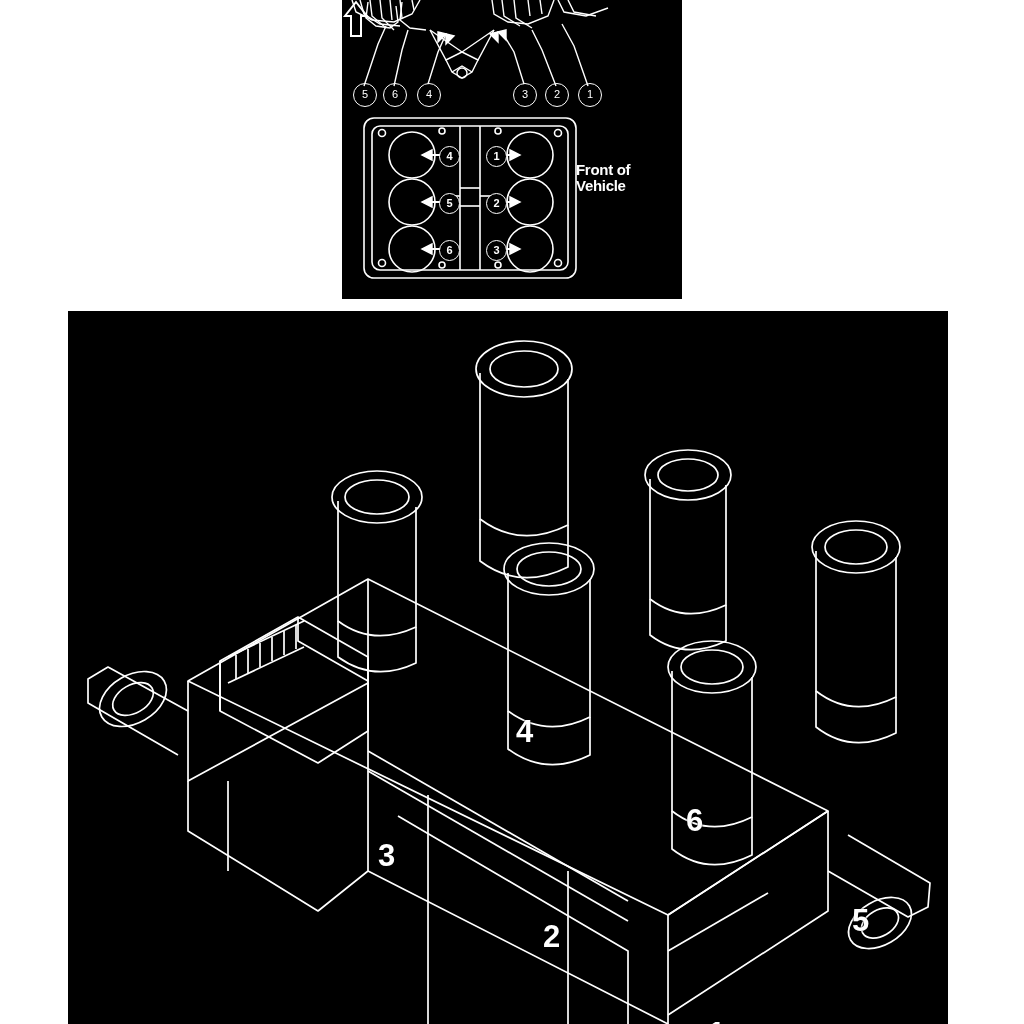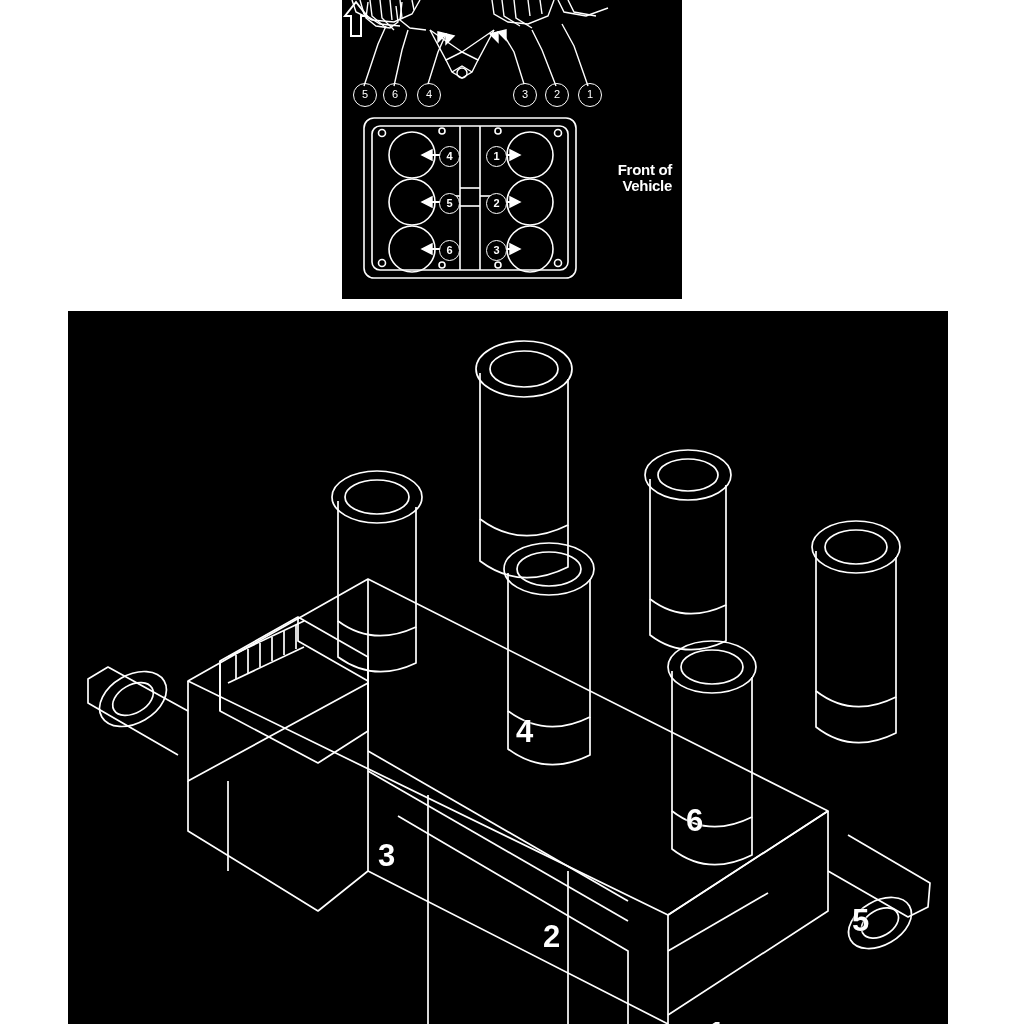--- a/index.html
+++ b/index.html
@@ -35,7 +35,7 @@
     right: 10px;
     top: 162px;
     width: 96px;
-    text-align: right;
+    text-align: left;
     color: #ffffff;
     font-size: 15px;
     font-weight: bold;

